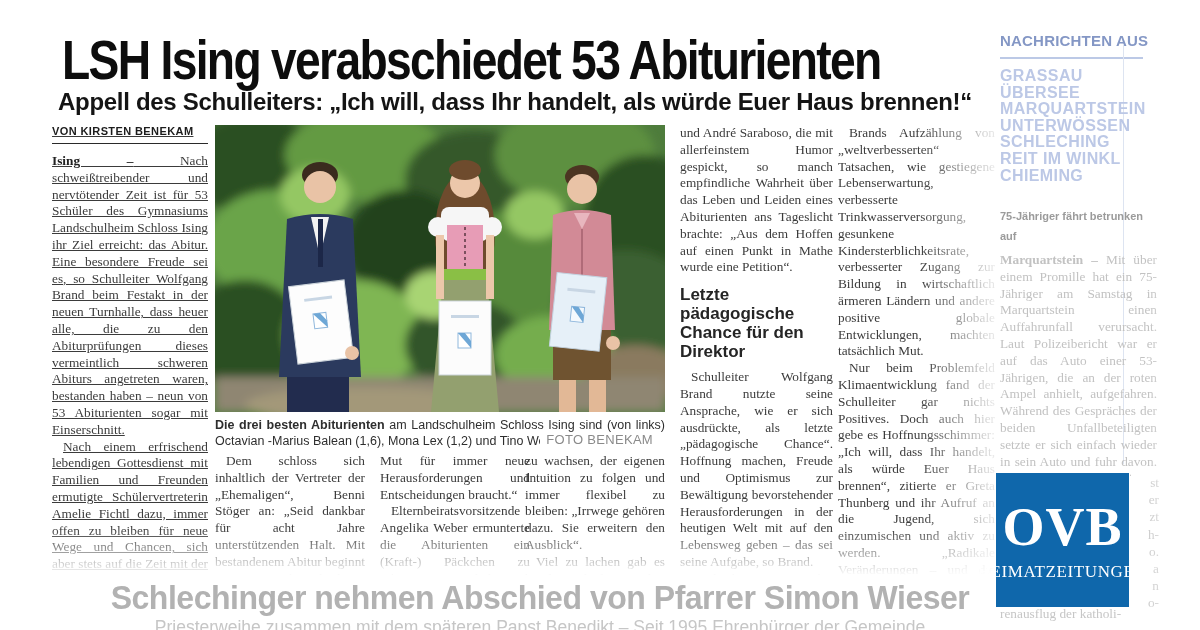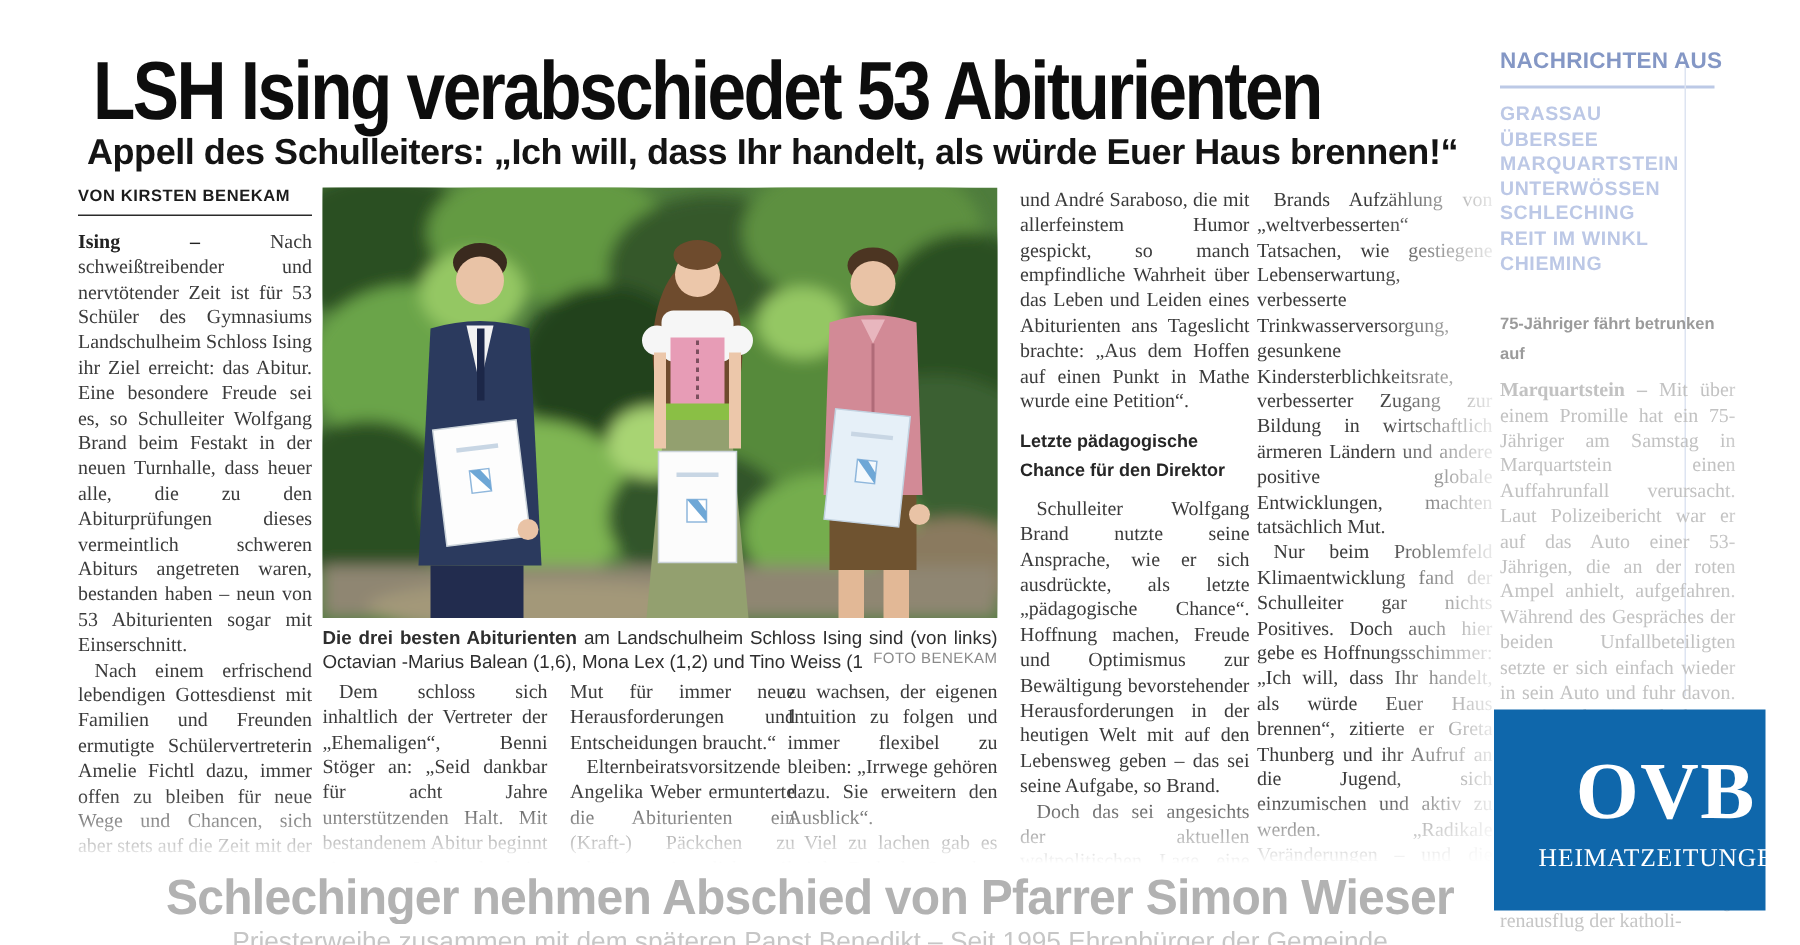--- a/index.html
+++ b/index.html
@@ -43,7 +43,7 @@
             font-size:15px;color:#8497c5;letter-spacing:.2px;}
   #sb-rule{left:1000px;top:57px;width:143px;height:2px;background:#bcc9e6;}
   #sb-towns{left:1000px;top:68px;font-family:"Liberation Sans",sans-serif;font-weight:700;
-            font-size:13px;line-height:16.6px;color:#bcc8e6;letter-spacing:.4px;}
+            font-size:16px;line-height:16.6px;color:#bcc8e6;letter-spacing:.4px;}
   #sb-vrule{left:1123px;top:44px;width:1px;height:420px;background:#dde4f1;}
   #sb-story-title{left:1000px;top:206px;width:155px;font-family:"Liberation Sans",sans-serif;
             font-weight:700;font-size:11px;line-height:20px;color:#9b9b9b;}

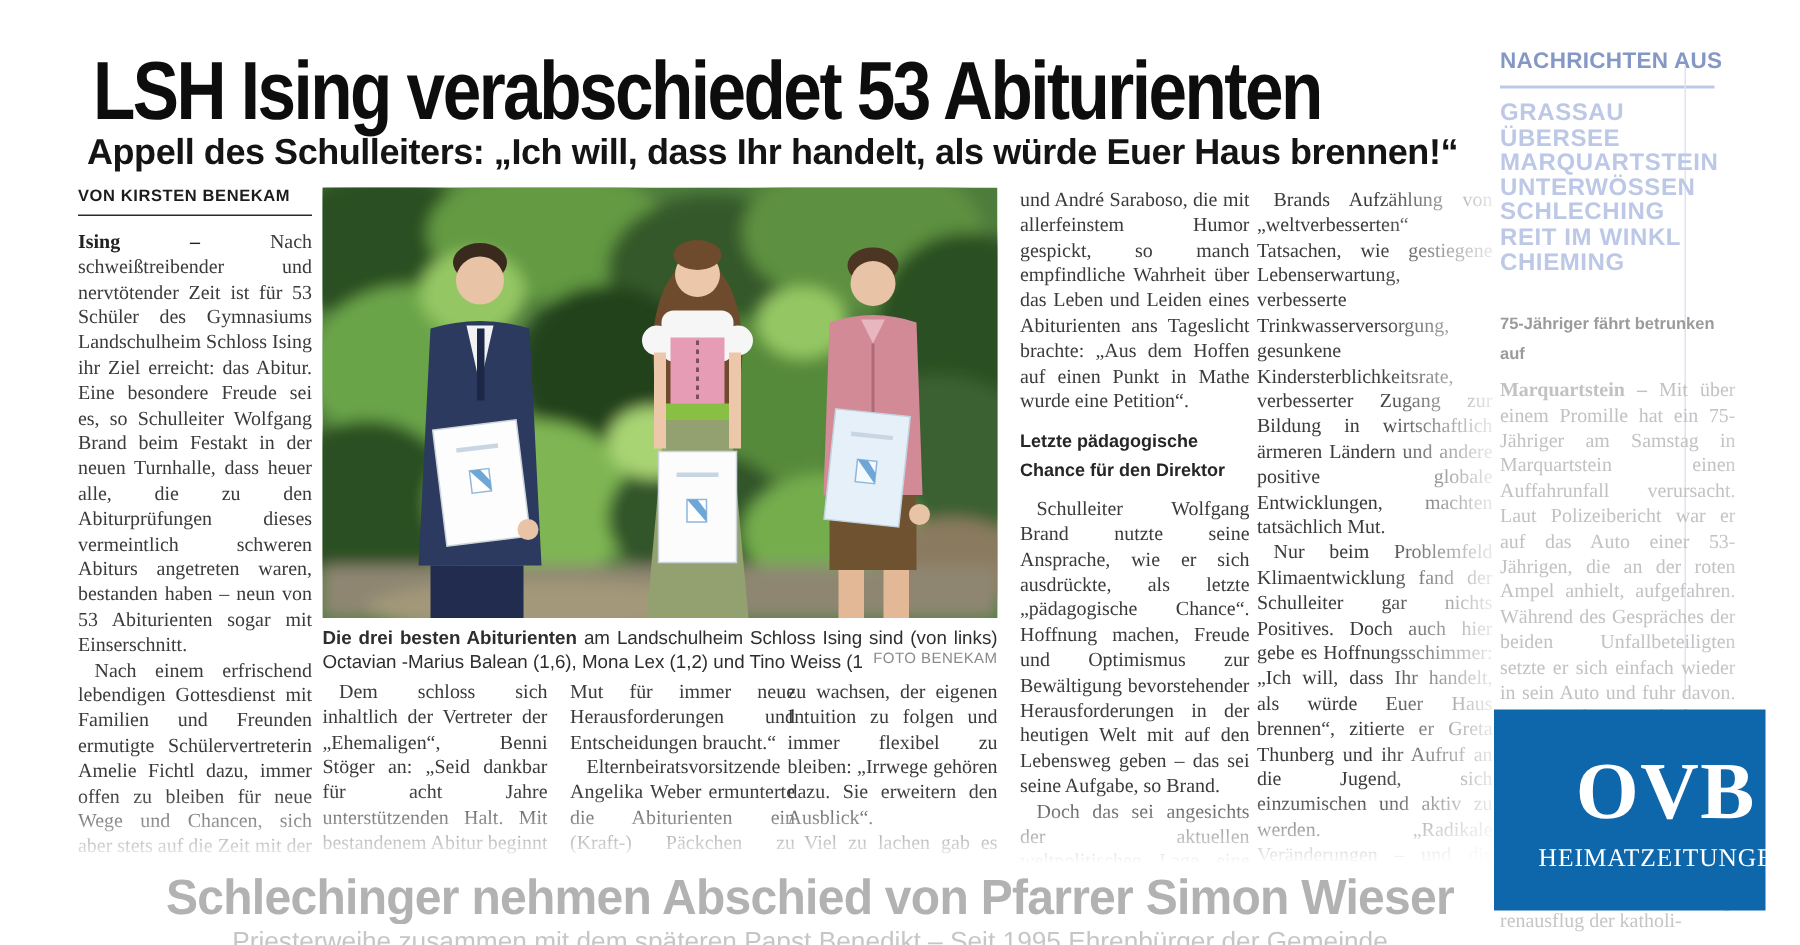--- a/index.html
+++ b/index.html
@@ -26,7 +26,7 @@
   .subhead2{font-family:"Liberation Sans",sans-serif;font-weight:700;font-size:12px;
             line-height:19px;color:#252525;margin:9px 0 8px 0;text-align:left;}
 
-  #col1{left:52px;top:125px;width:156px;height:452px;}
+  #col1{left:52px;top:125px;width:156px;height:452px;text-decoration:underline;}
   #photo{left:215px;top:125px;width:450px;height:287px;}
   #caption{left:215px;top:417px;width:450px;font-family:"Liberation Sans",sans-serif;
            font-size:12.5px;line-height:16px;text-align:justify;color:#2e2e2e;}

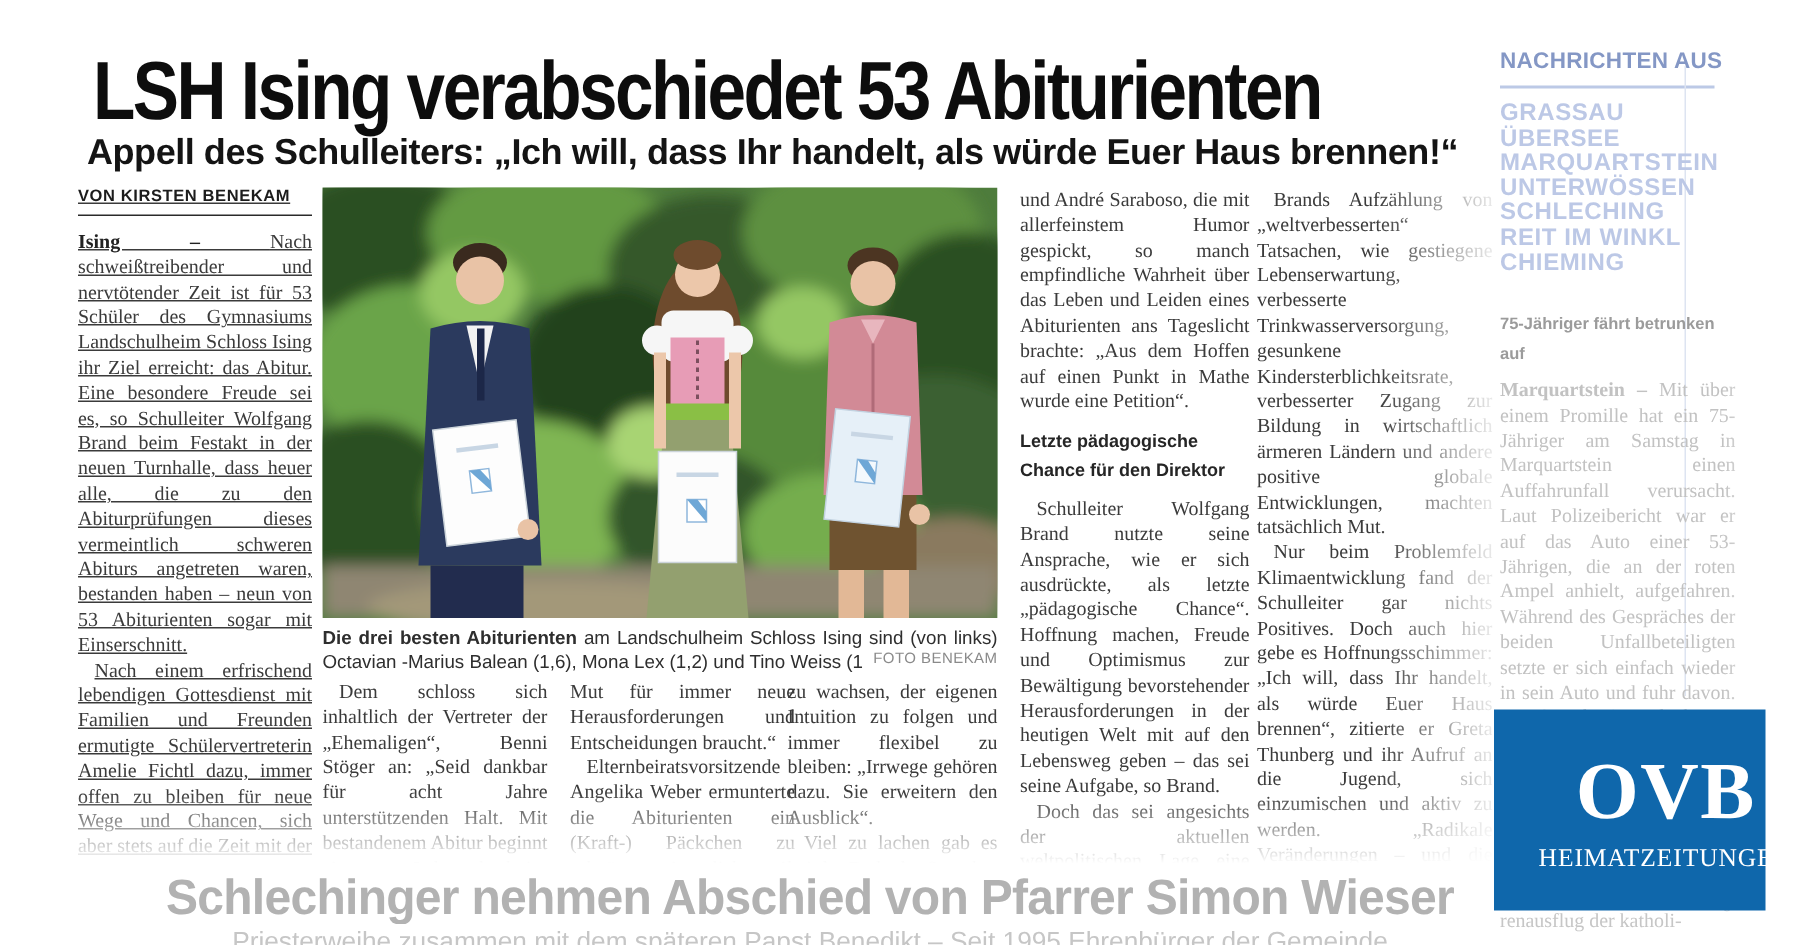--- a/index.html
+++ b/index.html
@@ -23,7 +23,7 @@
   #byline{font-family:"Liberation Sans",sans-serif;font-weight:700;font-size:11px;
           letter-spacing:.4px;color:#1c1c1c;border-bottom:1.5px solid #2a2a2a;
           padding-bottom:6px;margin-bottom:9px;}
-  .subhead2{font-family:"Liberation Sans",sans-serif;font-weight:700;font-size:12px;
+  .subhead2{font-family:"Liberation Sans",sans-serif;font-weight:700;font-size:17px;
             line-height:19px;color:#252525;margin:9px 0 8px 0;text-align:left;}
 
   #col1{left:52px;top:125px;width:156px;height:452px;text-decoration:underline;}

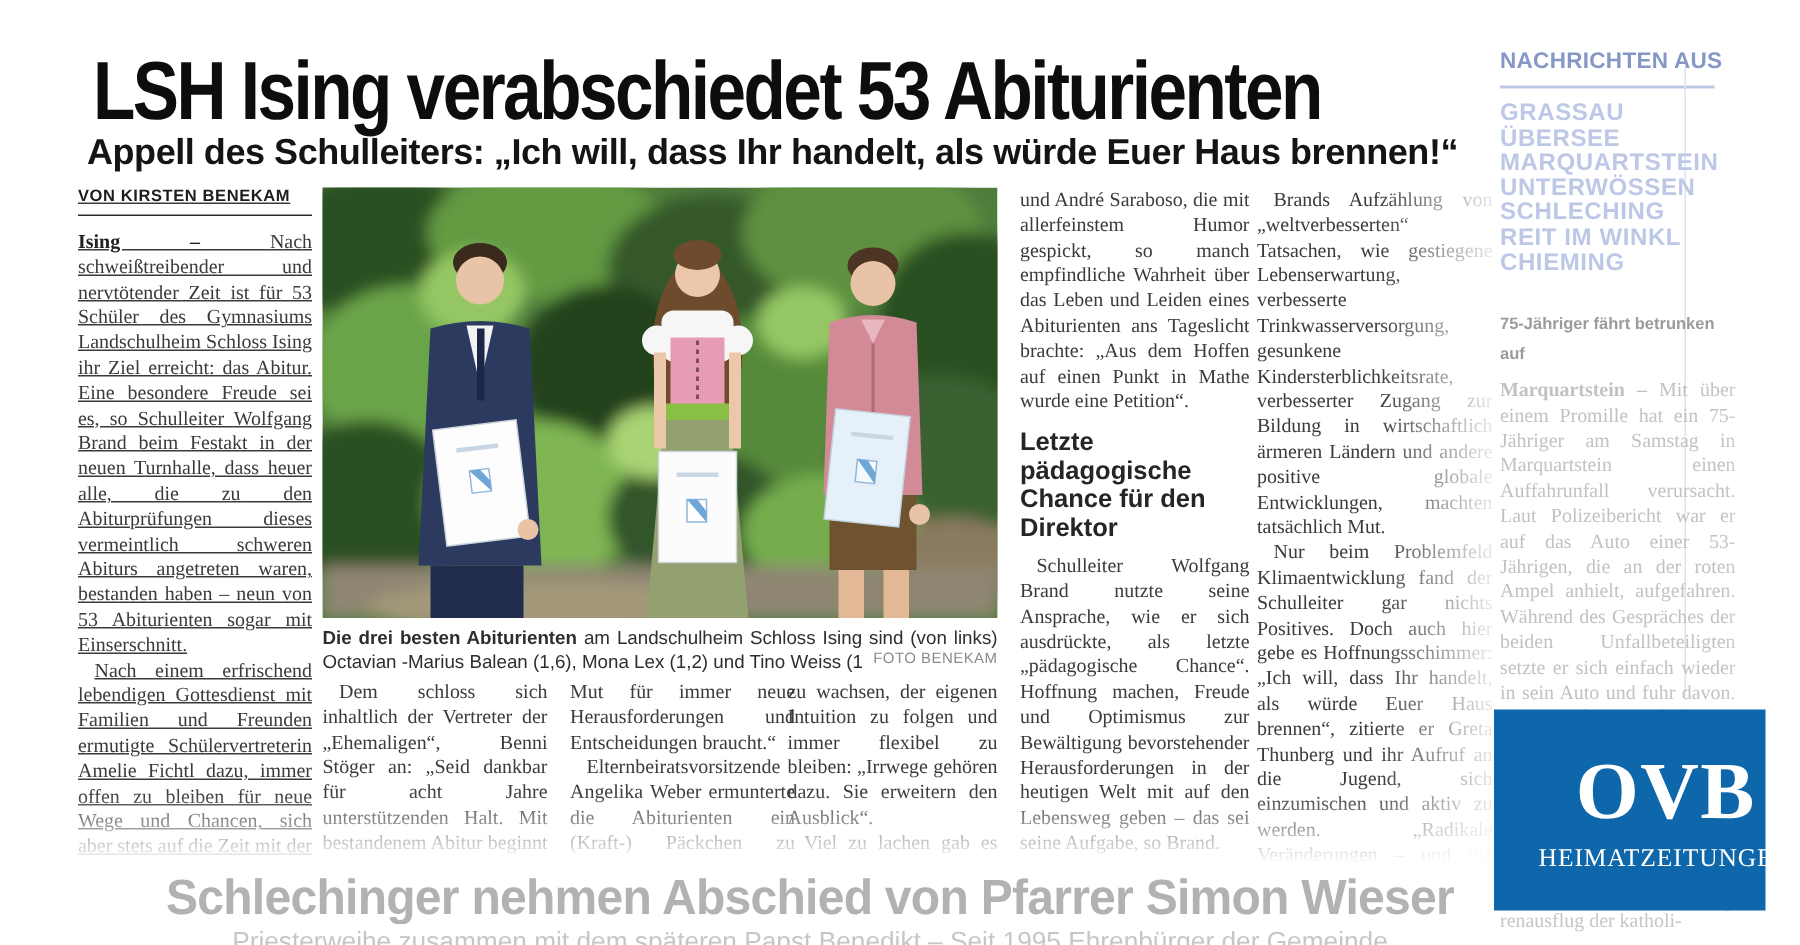--- a/index.html
+++ b/index.html
@@ -30,7 +30,7 @@
   #photo{left:215px;top:125px;width:450px;height:287px;}
   #caption{left:215px;top:417px;width:450px;font-family:"Liberation Sans",sans-serif;
            font-size:12.5px;line-height:16px;text-align:justify;color:#2e2e2e;}
-  #caption .credit{position:absolute;right:0;bottom:1px;font-size:10px;color:#8a8a8a;
+  #caption .credit{position:absolute;right:12px;bottom:1px;font-size:13px;color:#8a8a8a;
            letter-spacing:.3px;background:#fff;padding-left:6px;}
   #col2{left:215px;top:453px;width:150px;height:124px;}
   #col3{left:380px;top:453px;width:150px;height:124px;}

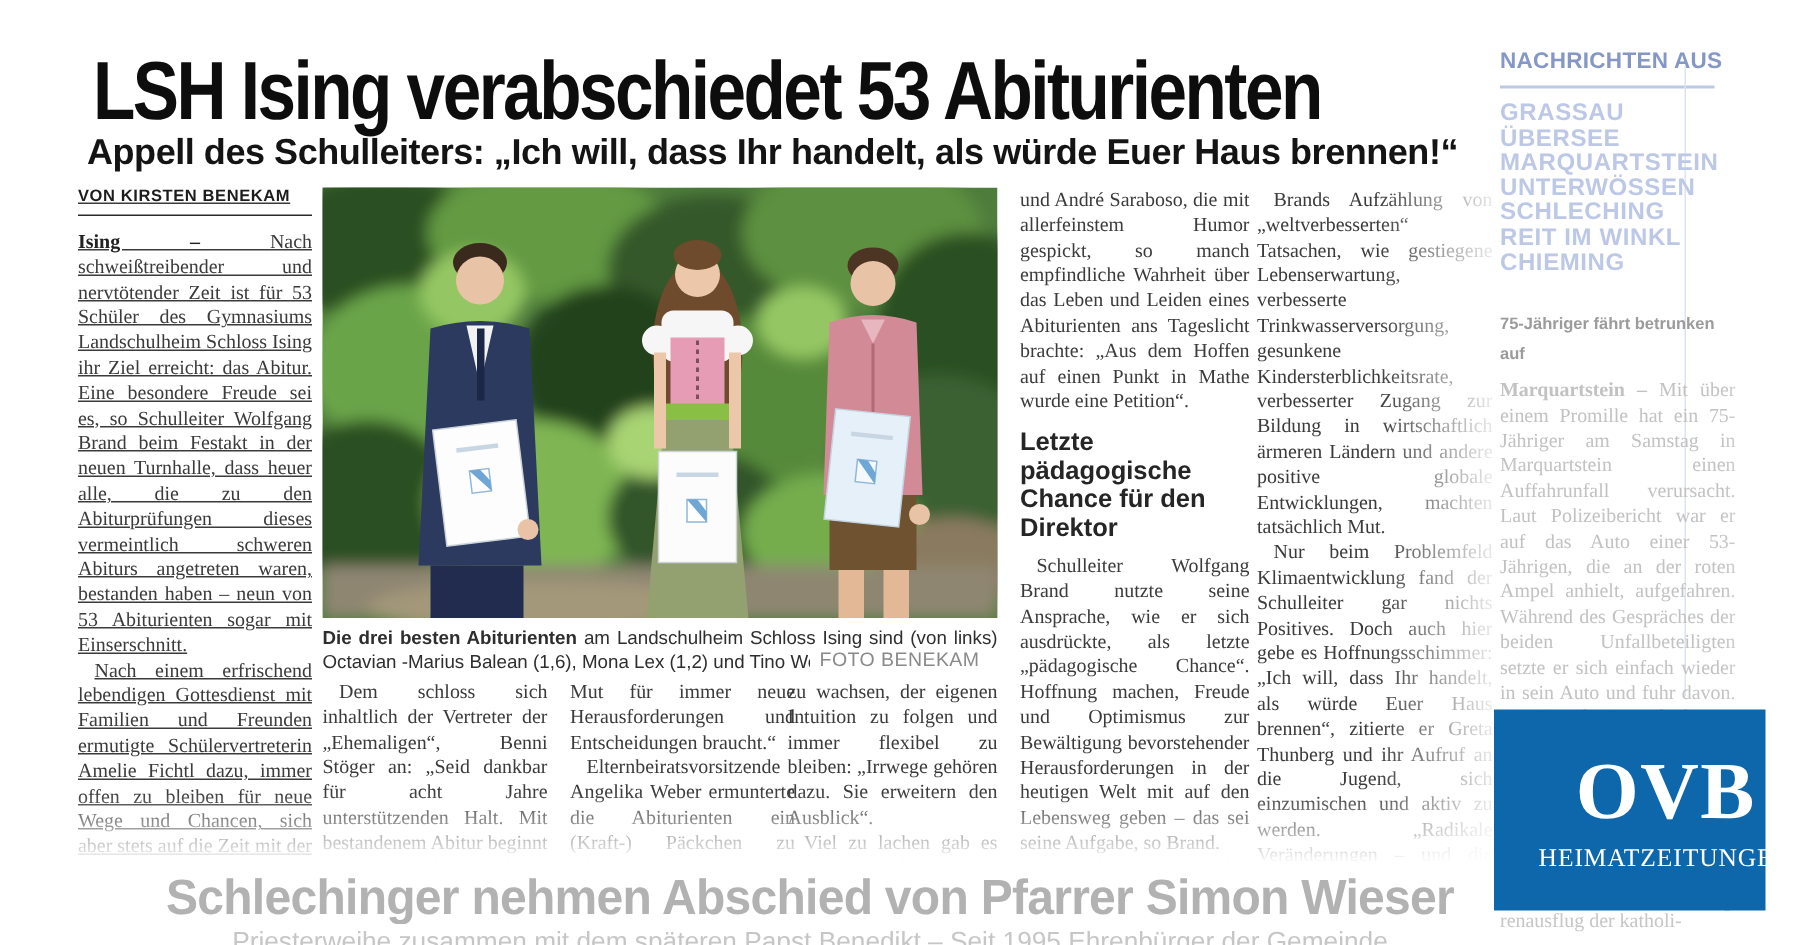--- a/index.html
+++ b/index.html
@@ -56,7 +56,7 @@
 
   
   #ovb{left:996px;top:473px;width:133px;height:134px;background:#0f67ab;z-index:6;
-       display:flex;flex-direction:column;align-items:center;justify-content:center;padding-left:48px;}
+       display:flex;flex-direction:column;align-items:center;justify-content:center;}
   #ovb .big{font-family:"Liberation Serif",serif;font-weight:700;font-size:54px;
        color:#fff;line-height:54px;letter-spacing:1px;margin-top:2px;}
   #ovb .small{font-family:"Liberation Serif",serif;font-size:17px;color:#fff;

